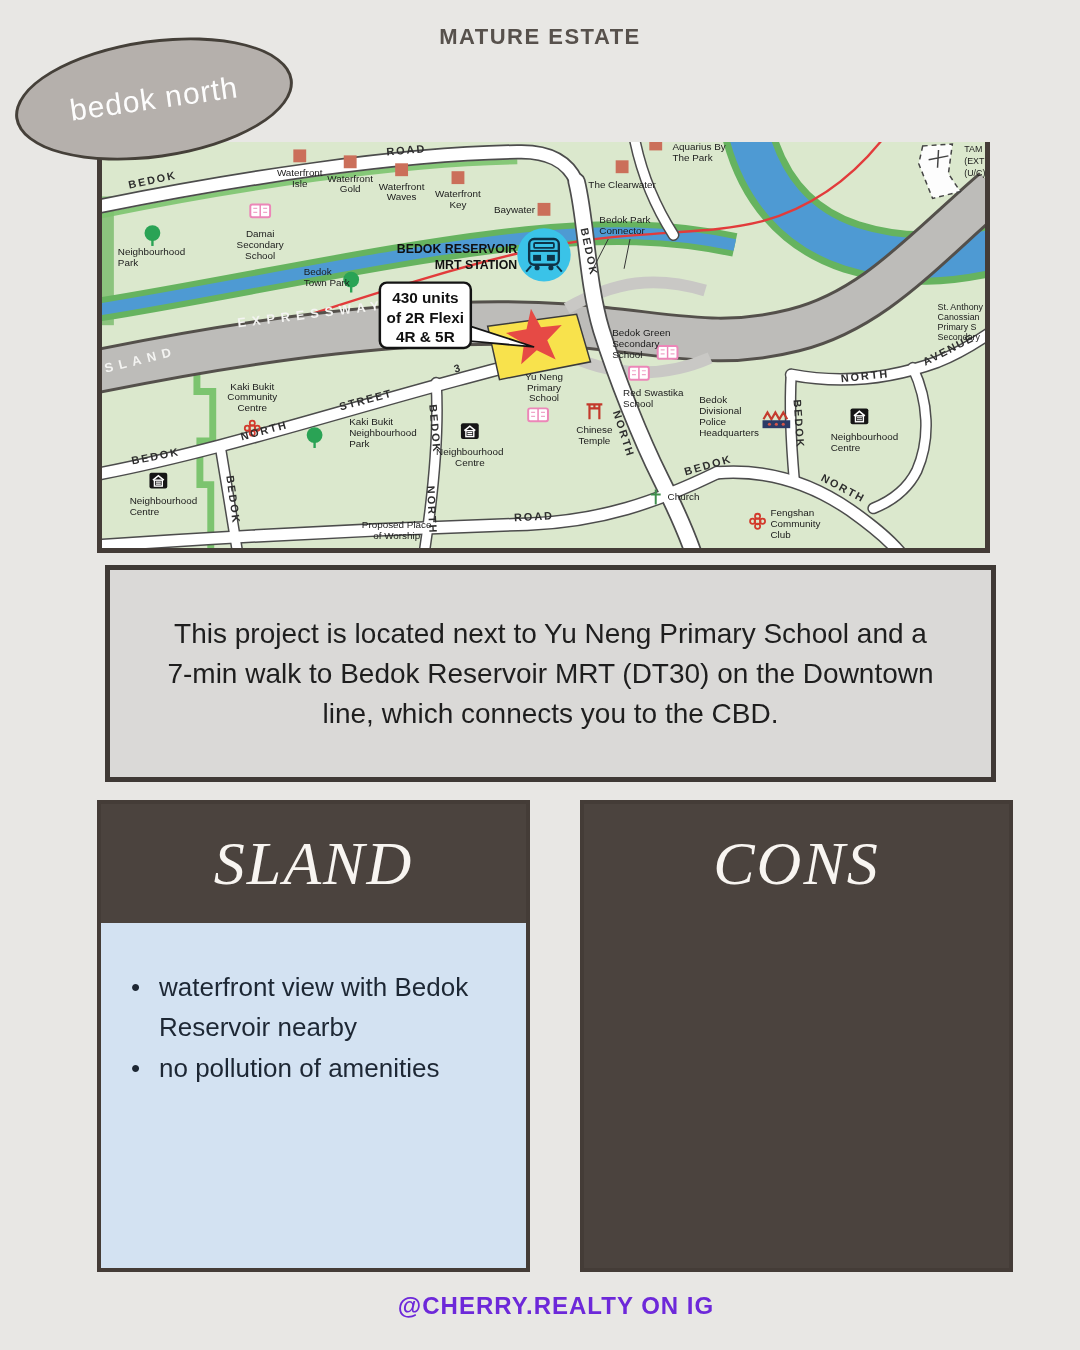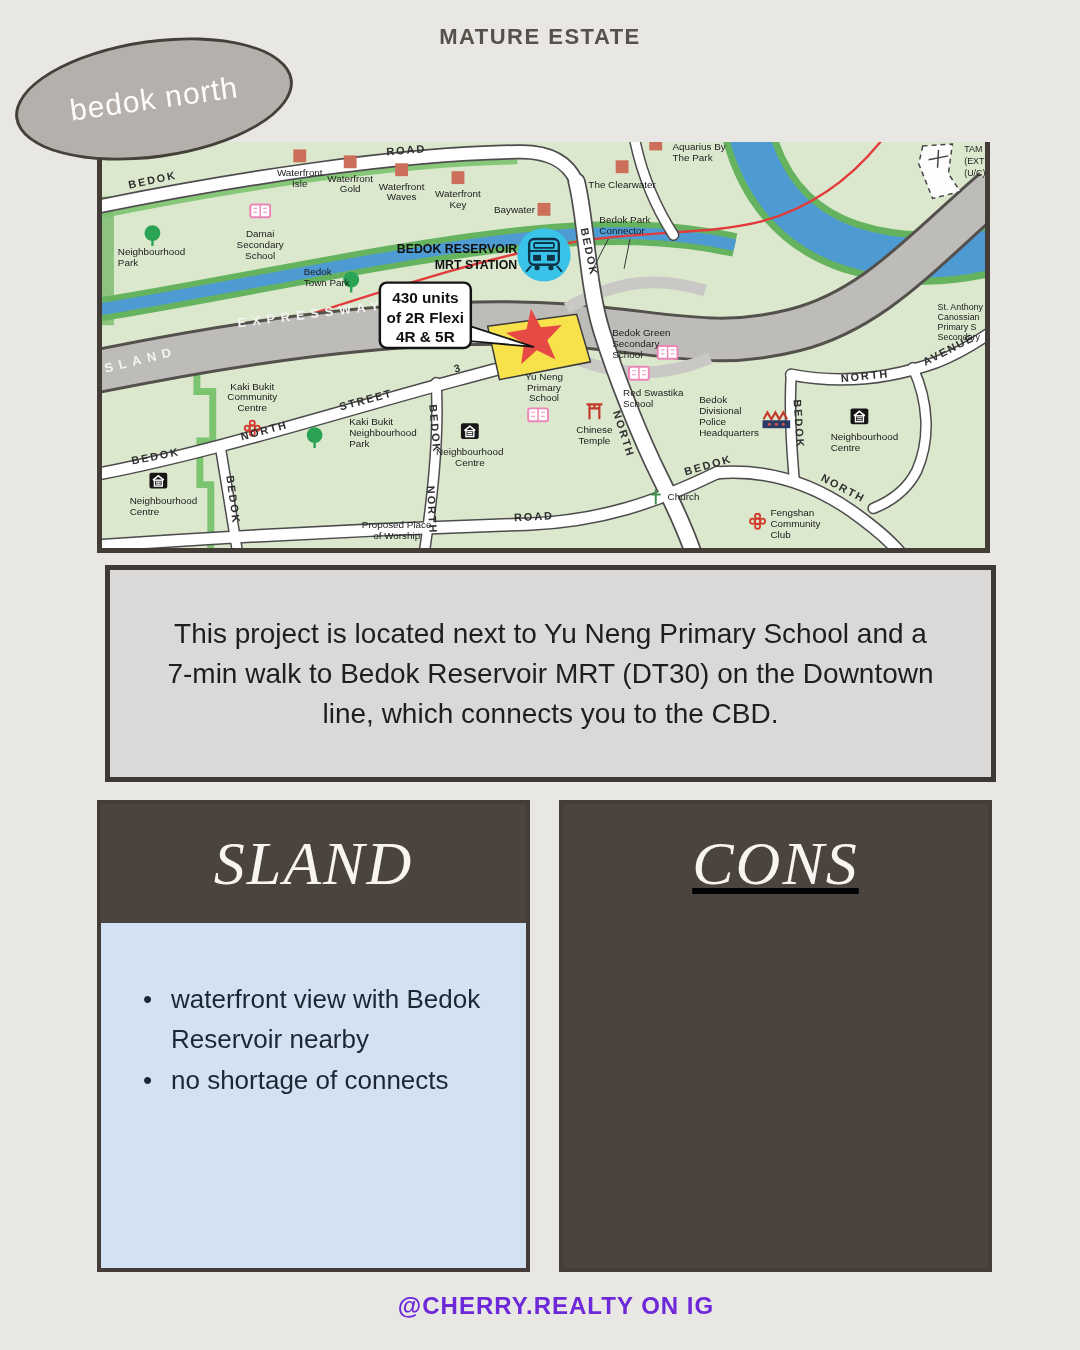--- a/index.html
+++ b/index.html
@@ -49,7 +49,7 @@
   .col{position:absolute;top:800px;width:433px;height:472px;background:#4b433e;
        border:4px solid #443c37;box-sizing:border-box;}
   .col.pros{left:97px;}
-  .col.cons{left:559px;text-decoration:underline;}
+  .col.cons{left:580px;}
   .col h2{margin:0;height:119px;line-height:119px;text-align:center;
           font-family:"Liberation Serif",serif;font-style:italic;font-weight:normal;
           font-size:62px;letter-spacing:2px;color:#f8f5f1;}

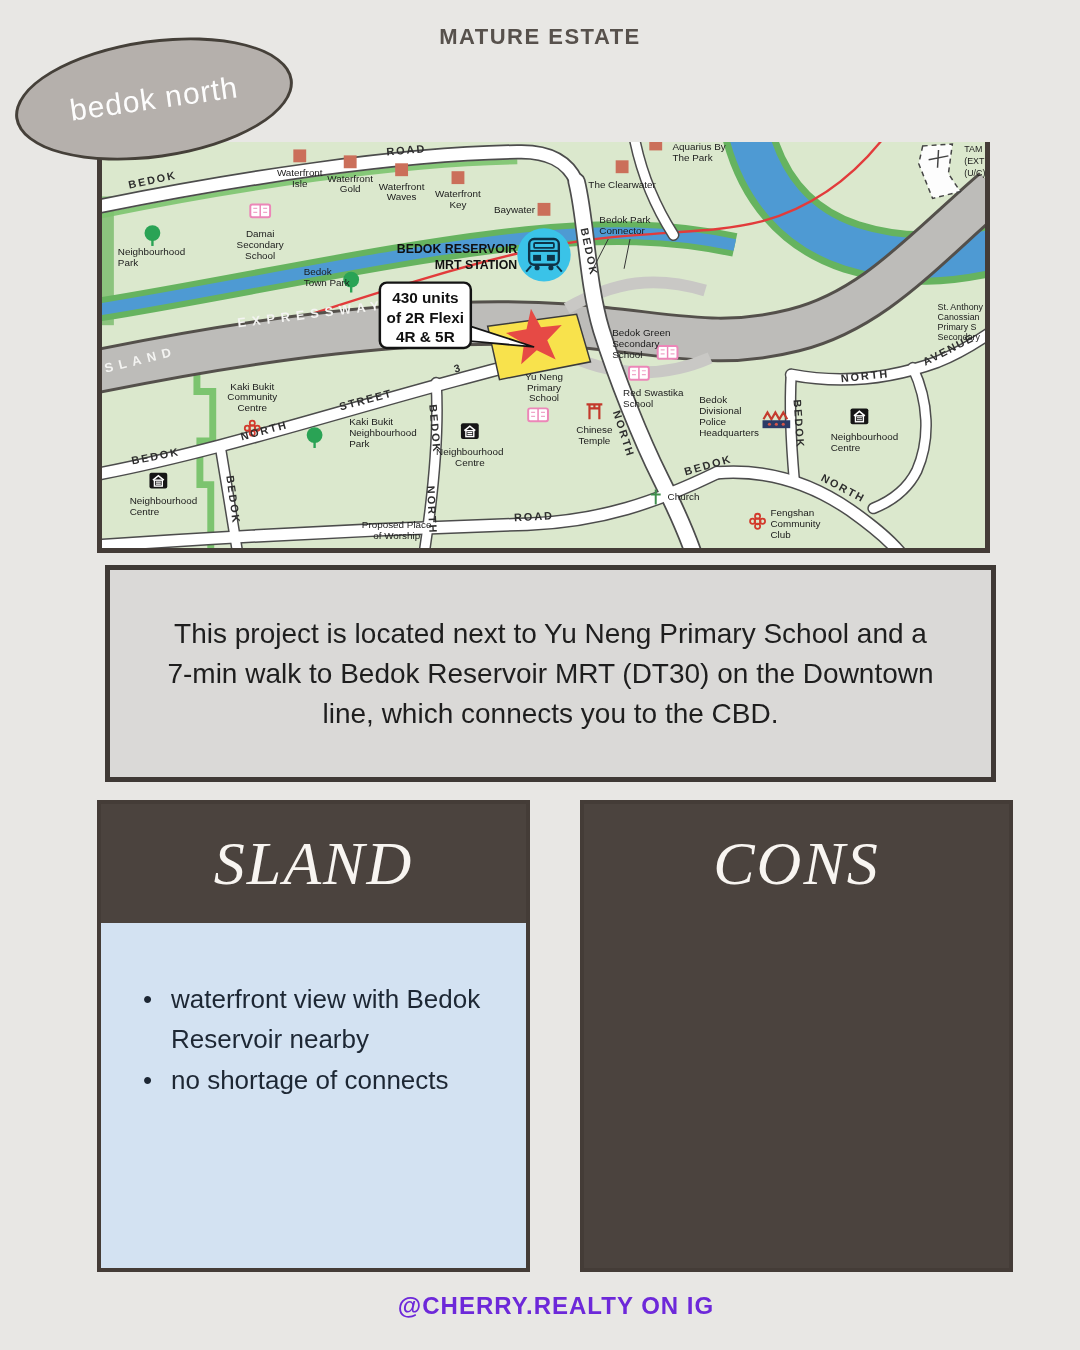--- a/index.html
+++ b/index.html
@@ -56,7 +56,7 @@
   .col .body{height:345px;box-sizing:border-box;}
   .col.pros .body{background:#d3e2f2;padding:44px 18px 0 28px;color:#1d2734;}
   .col.cons .body{background:#f2c7c8;padding:86px 14px 0 32px;color:#271e20;}
-  .col ul{margin:12px;padding:0;list-style:none;}
+  .col ul{margin:0;padding:0;list-style:none;}
   .col li{position:relative;padding-left:30px;font-size:26px;line-height:40px;margin-bottom:1px;}
   .col li::before{content:"\2022";position:absolute;left:2px;top:0;}
 

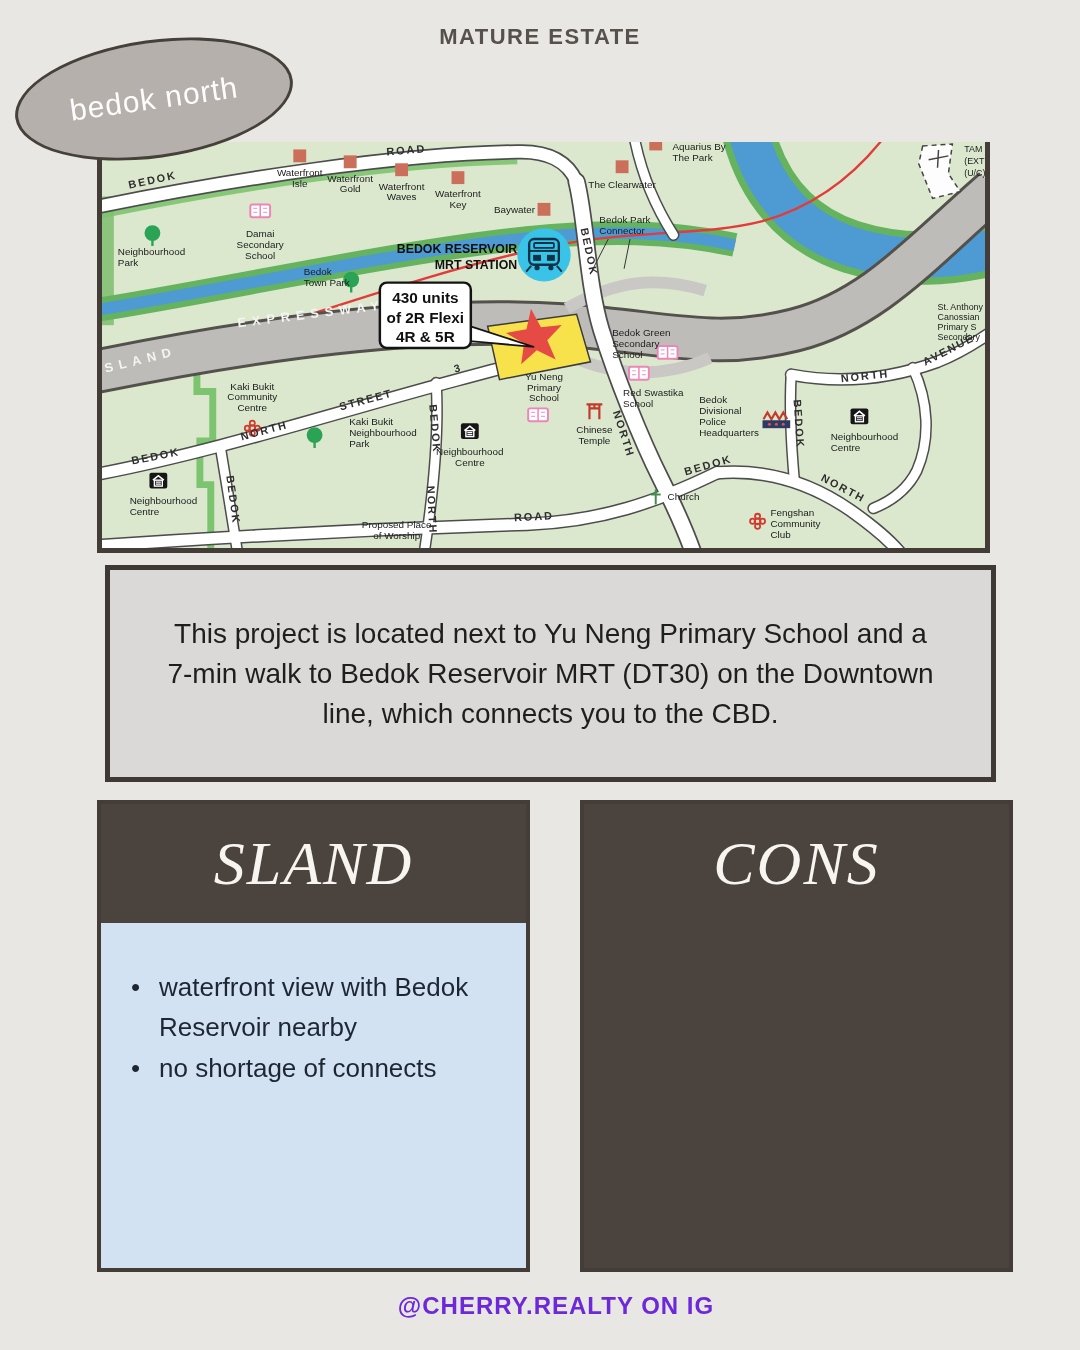--- a/index.html
+++ b/index.html
@@ -337,7 +337,7 @@
     <div class="body">
       <ul>
         <li>waterfront view with Bedok Reservoir nearby</li>
-        <li>no shortage of connects</li>
+        <li>no pollution of amenities</li>
       </ul>
     </div>
   </div>

